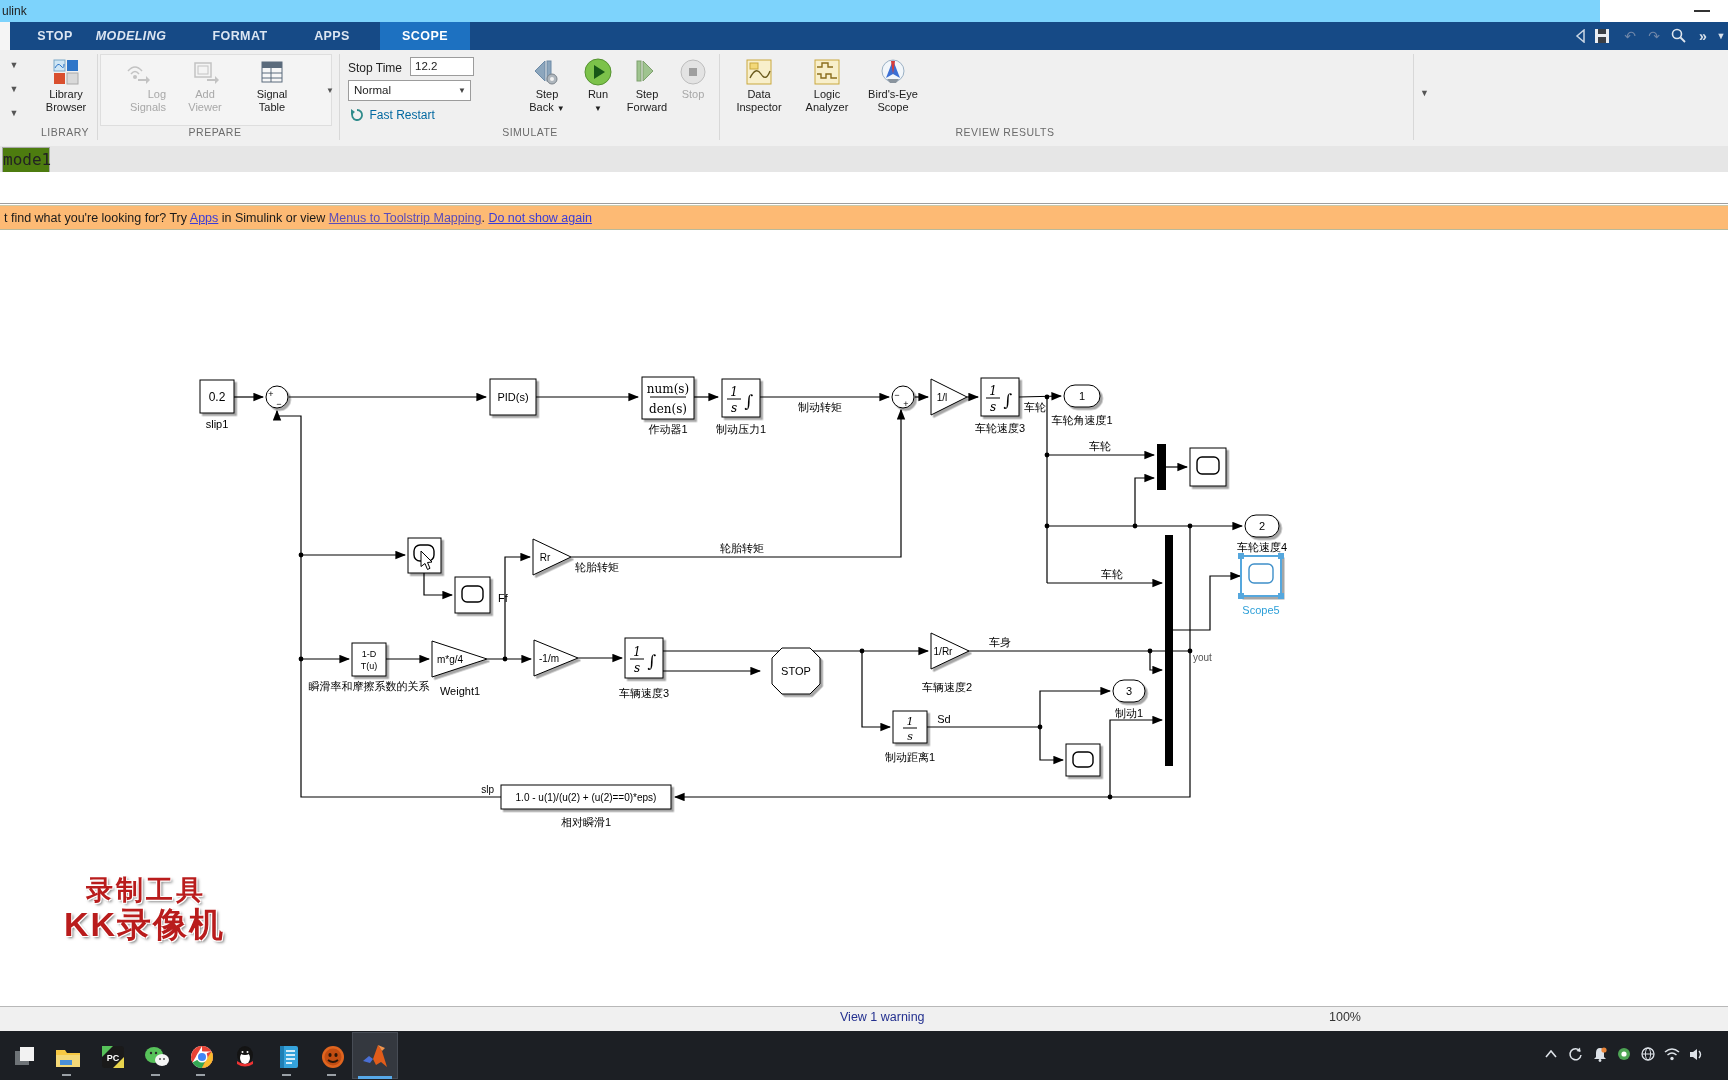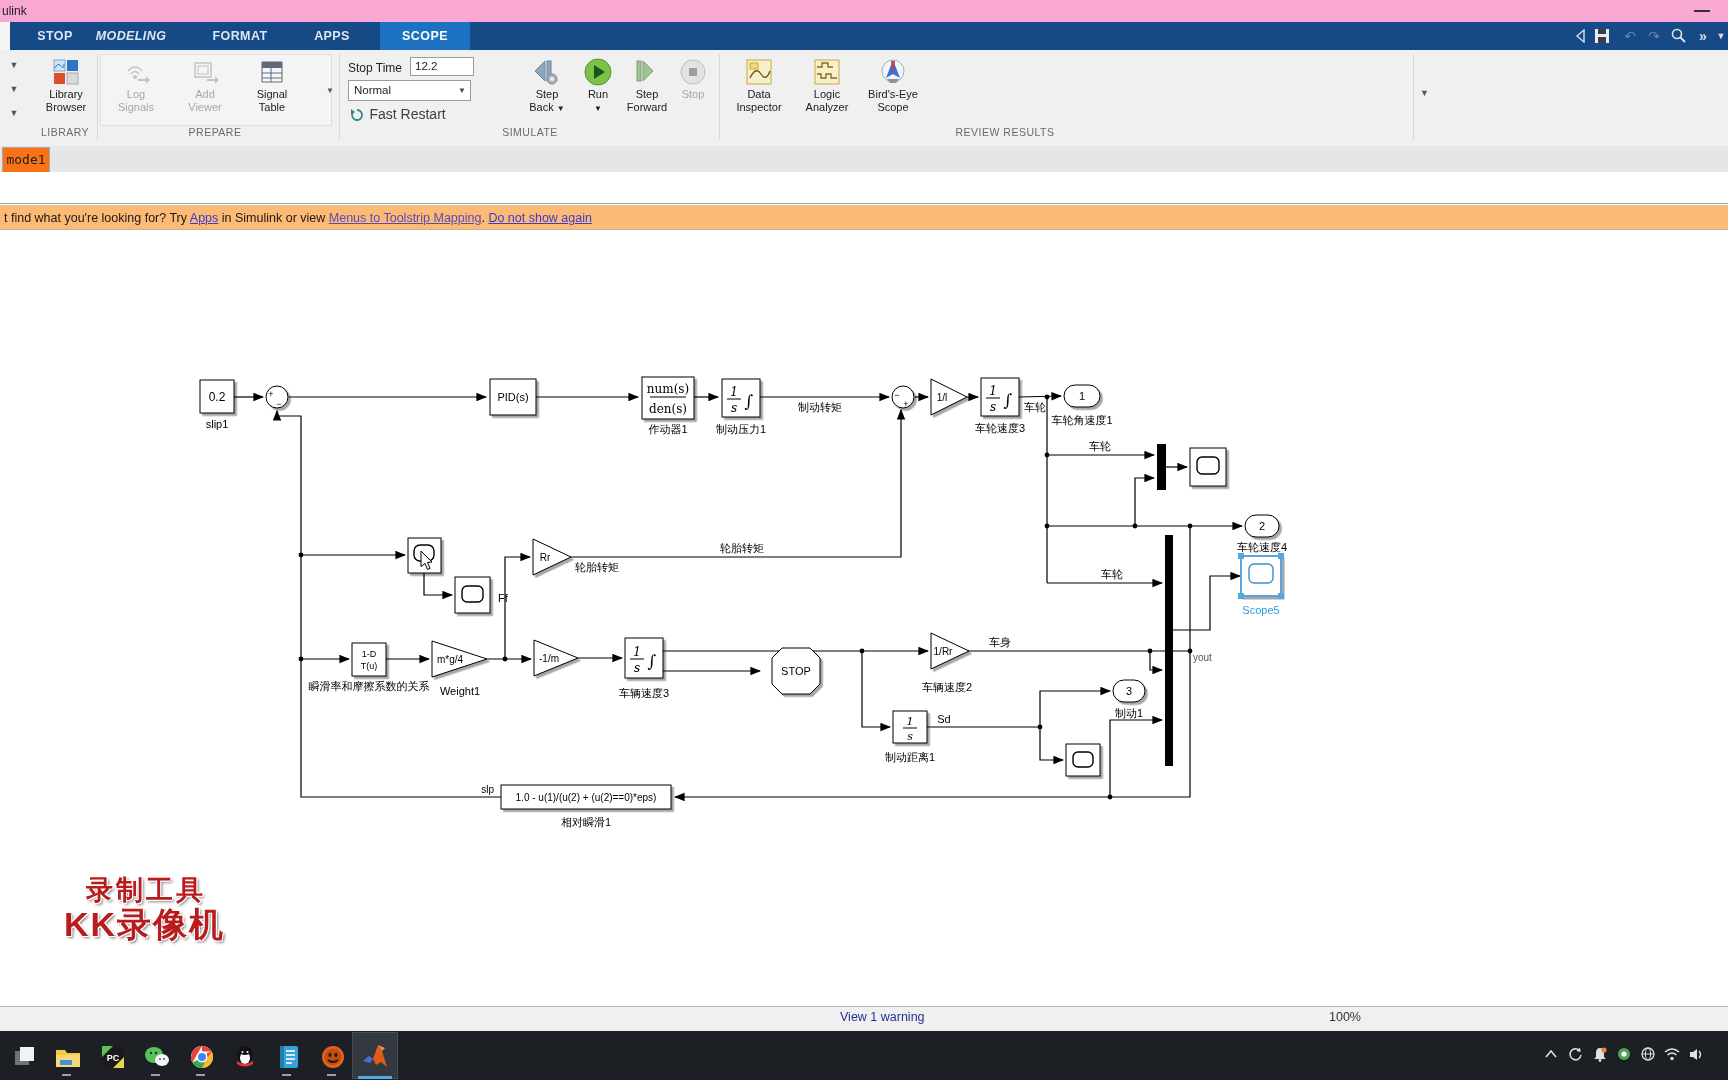--- a/index.html
+++ b/index.html
@@ -7,7 +7,7 @@
        font-family:"Liberation Sans",sans-serif;background:#fff;}
   .abs{position:absolute;}
   
-  #titlebar{left:0;top:0;width:1728px;height:22px;background:#f9a8d4;}
+  #titlebar{left:0;top:0;width:1600px;height:22px;background:#7dd3fc;}
   #title-text{left:2px;top:4px;font-size:12px;color:#222;}
   #min-btn{left:1694px;top:10px;width:16px;height:2px;background:#333;}
   

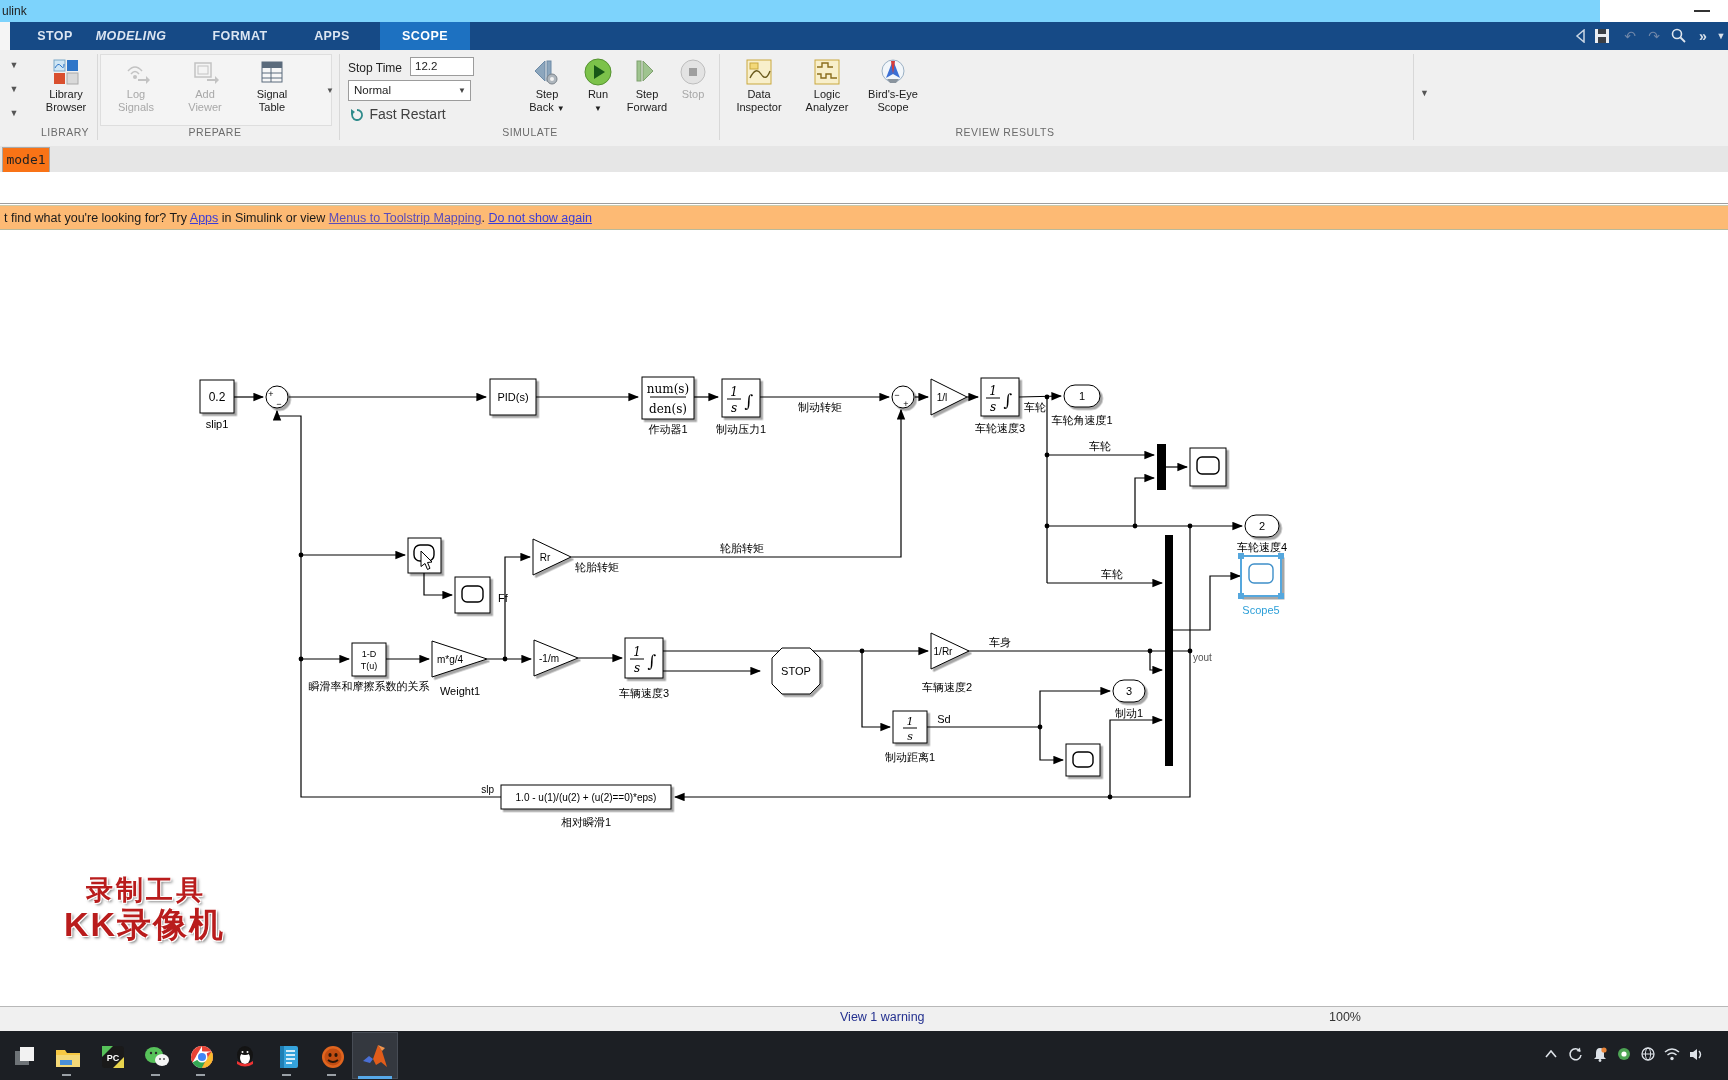--- a/index.html
+++ b/index.html
@@ -128,7 +128,7 @@
 </div>
 <div class="abs grouplabel" style="left:10px;width:110px;">LIBRARY</div>
 
-<div class="abs rbtn disabled" style="left:106px;">
+<div class="abs rbtn disabled" style="left:106px;text-align:right;">
   <div class="ric">
     <svg width="28" height="26" opacity="0.45">
       <path d="M6,12 Q13,4 20,12" fill="none" stroke="#888" stroke-width="1.5"></path>

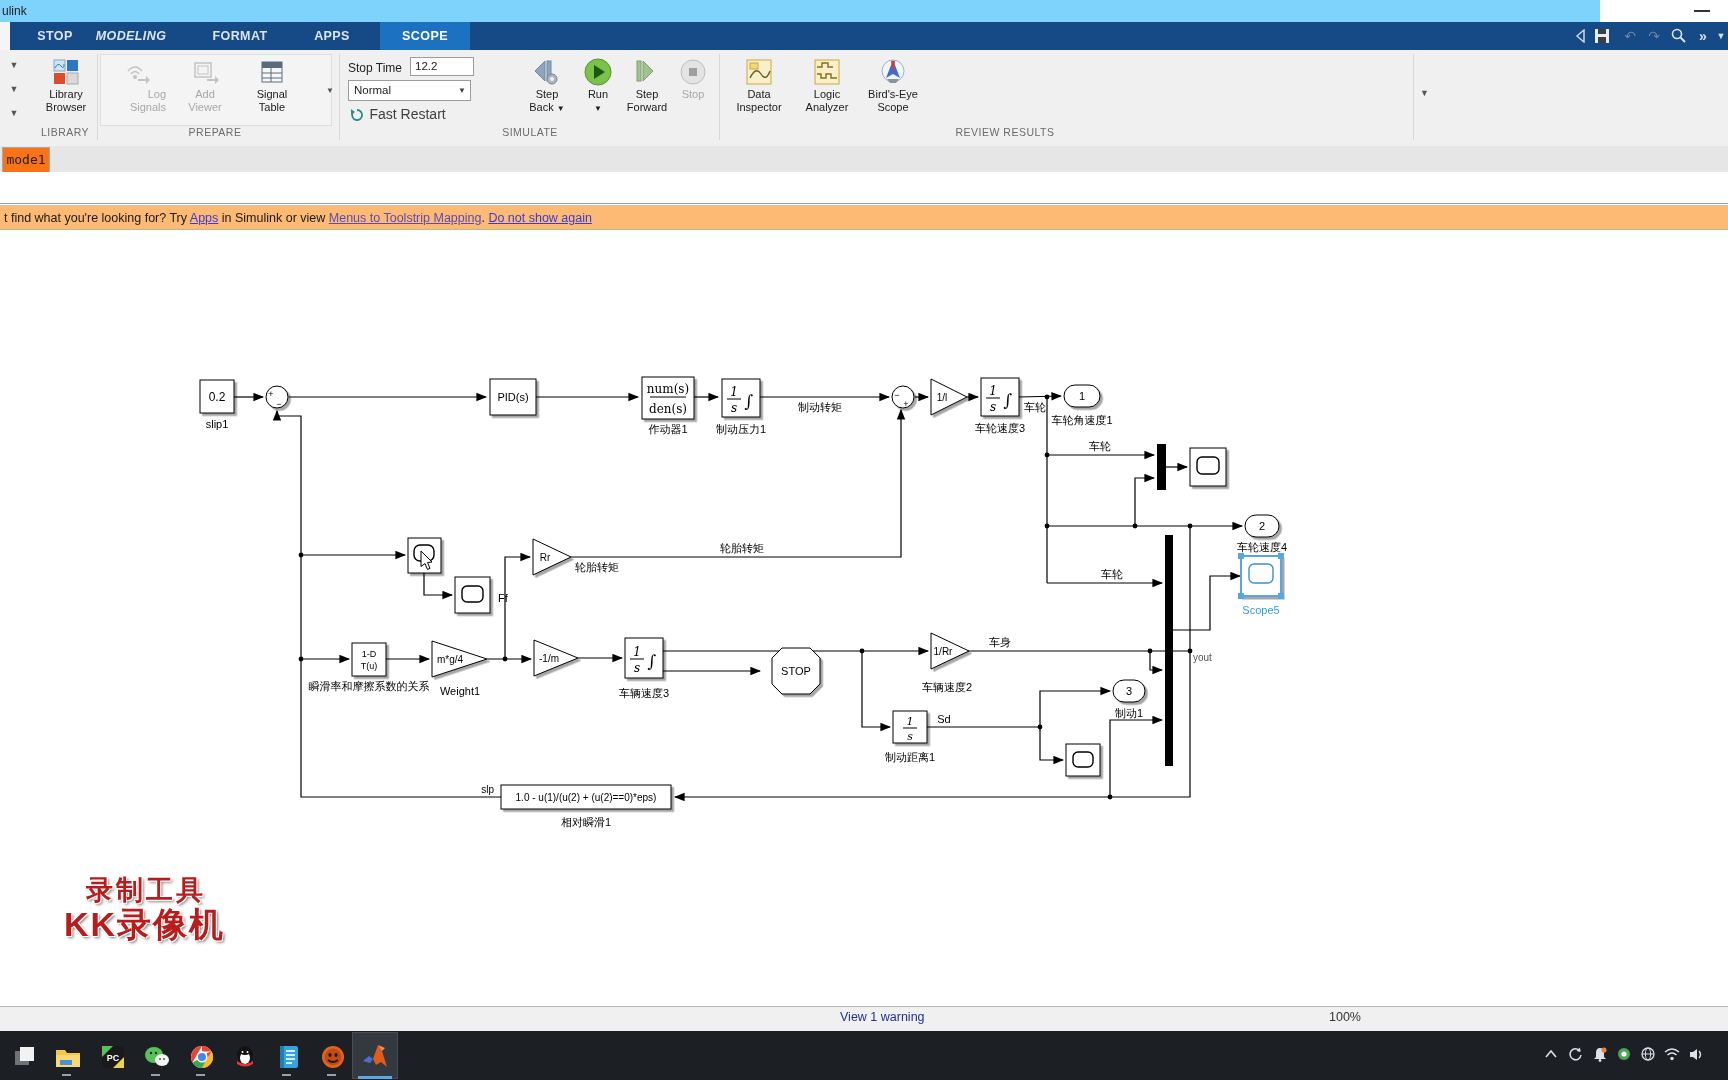--- a/index.html
+++ b/index.html
@@ -175,7 +175,7 @@
     <path d="M7,2 A5,5 0 1 1 2.5,5" fill="none" stroke="#2e8b8b" stroke-width="1.8"></path>
     <path d="M1,1 L5,4 L1,7 Z" fill="#2e8b8b"></path>
   </svg>
-  <span style="font-size:14px;color:#404040;margin-top:30px;">Fast Restart</span>
+  <span style="font-size:12px;color:#0369a1;margin-top:30px;">Fast Restart</span>
 </div>
 
 <div class="abs rbtn" style="left:522px;width:50px;">

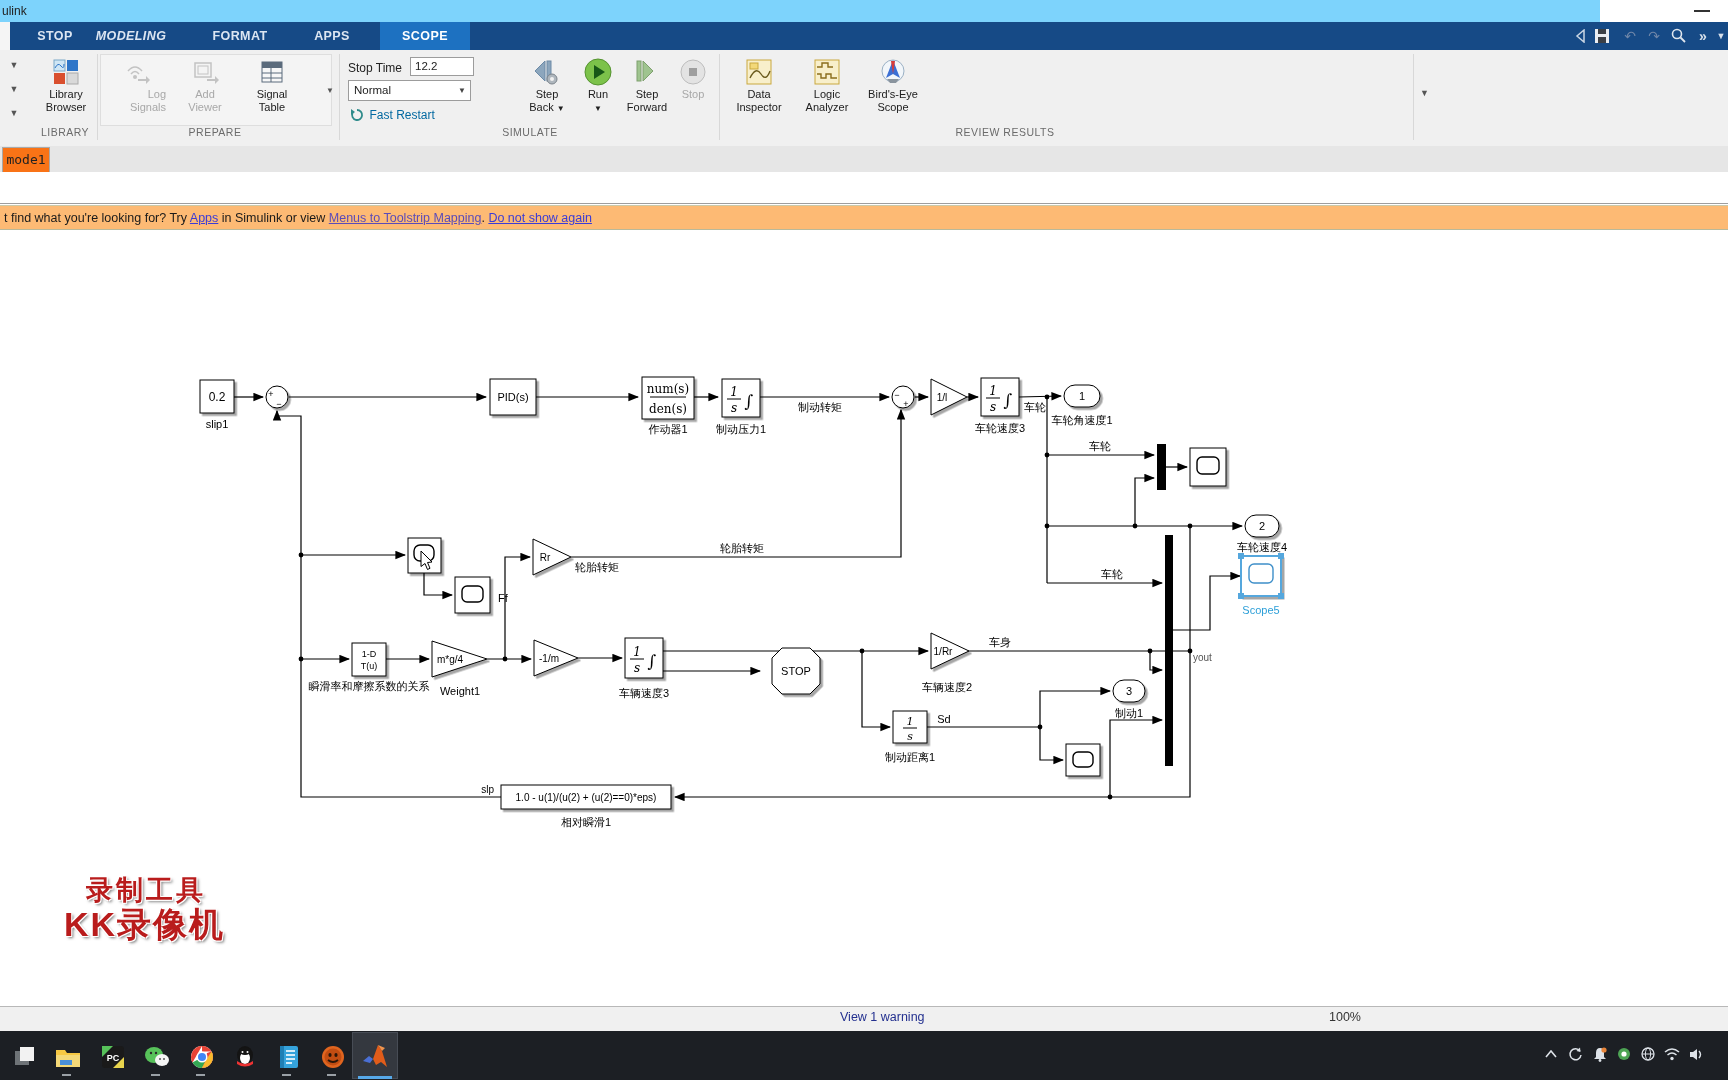--- a/index.html
+++ b/index.html
@@ -31,8 +31,8 @@
   .field{background:#fff;border:1px solid #9c9c9c;font-size:11.5px;color:#222;}
   
   #doctabbar{left:0;top:146px;width:1728px;height:26px;background:#e6e6e6;border-bottom:1px solid #cfcfcf;}
-  #doctab{left:2px;top:147px;width:46px;height:25px;background:#f97316;border:1px solid #a9a9a9;border-bottom:none;
-          font-family:"DejaVu Sans Mono",monospace;font-size:13px;color:#222;text-align:center;line-height:24px;}
+  #doctab{left:2px;top:147px;width:46px;height:25px;background:#4d7c0f;border:1px solid #a9a9a9;border-bottom:none;
+          font-family:"DejaVu Sans Mono",monospace;font-size:16px;color:#222;text-align:center;line-height:24px;}
   #toolstrip-gap{left:0;top:172px;width:1728px;height:31px;background:#ffffff;}
   #bevel1{left:0;top:203px;width:1728px;height:1px;background:#9e9e9e;}
   #bevel2{left:0;top:204px;width:1728px;height:1px;background:#ffffff;}

